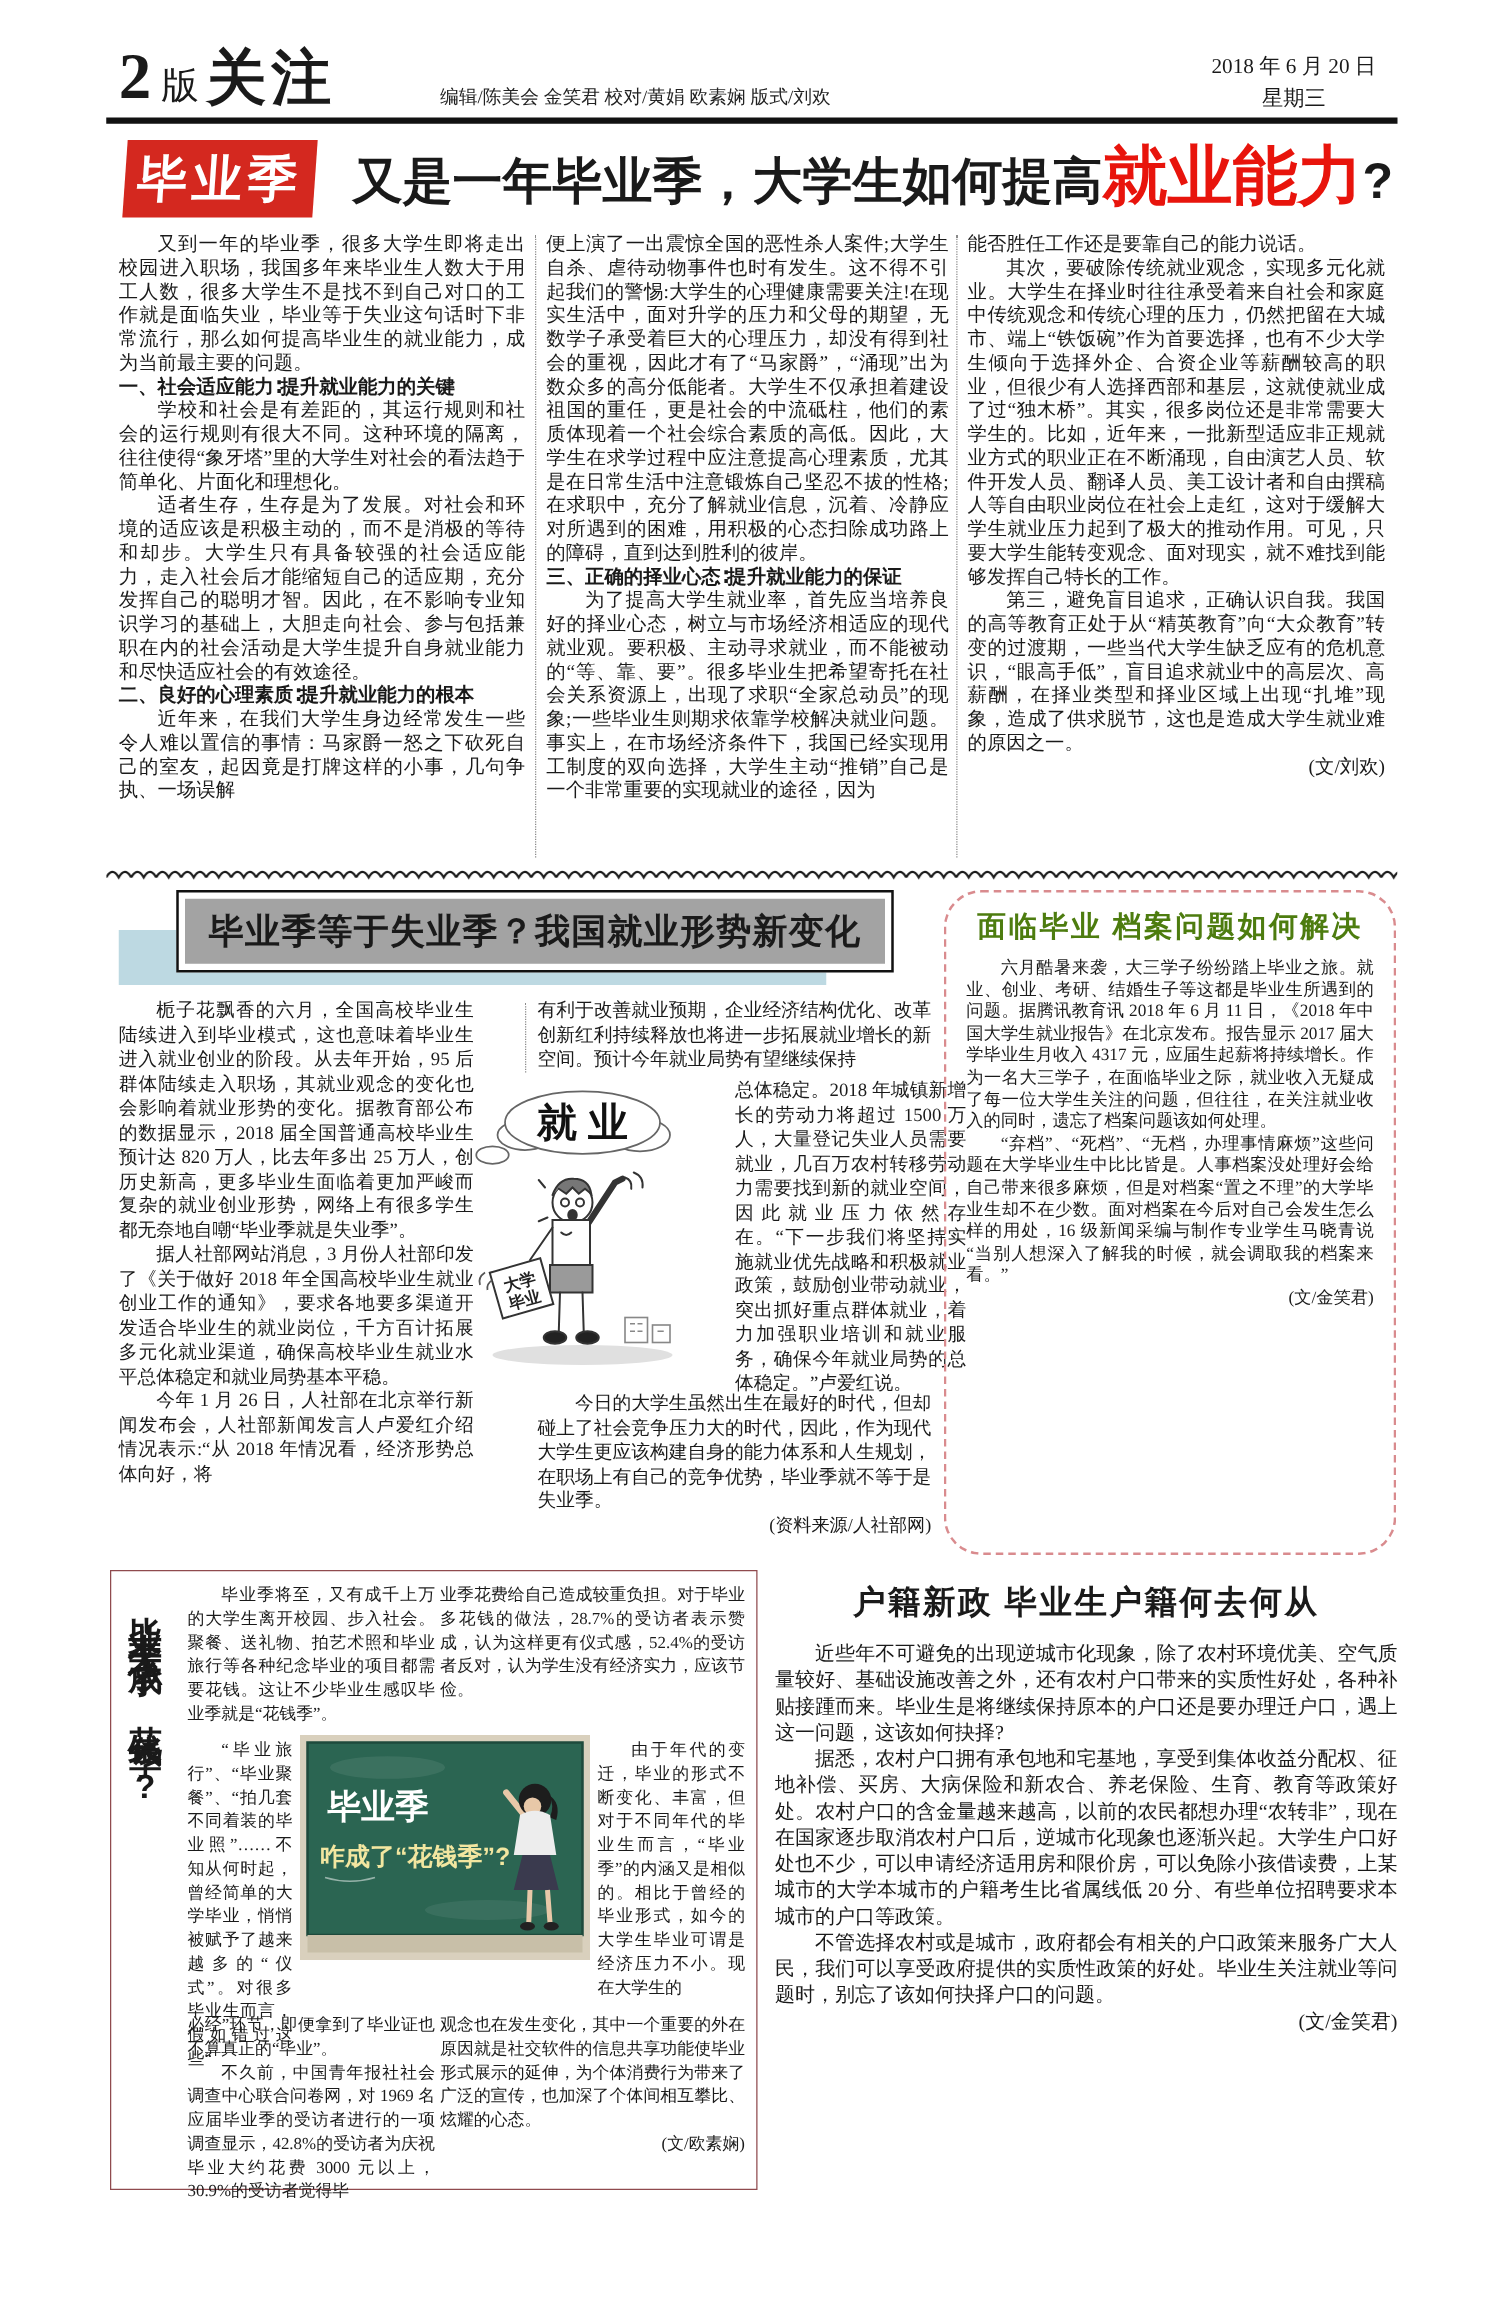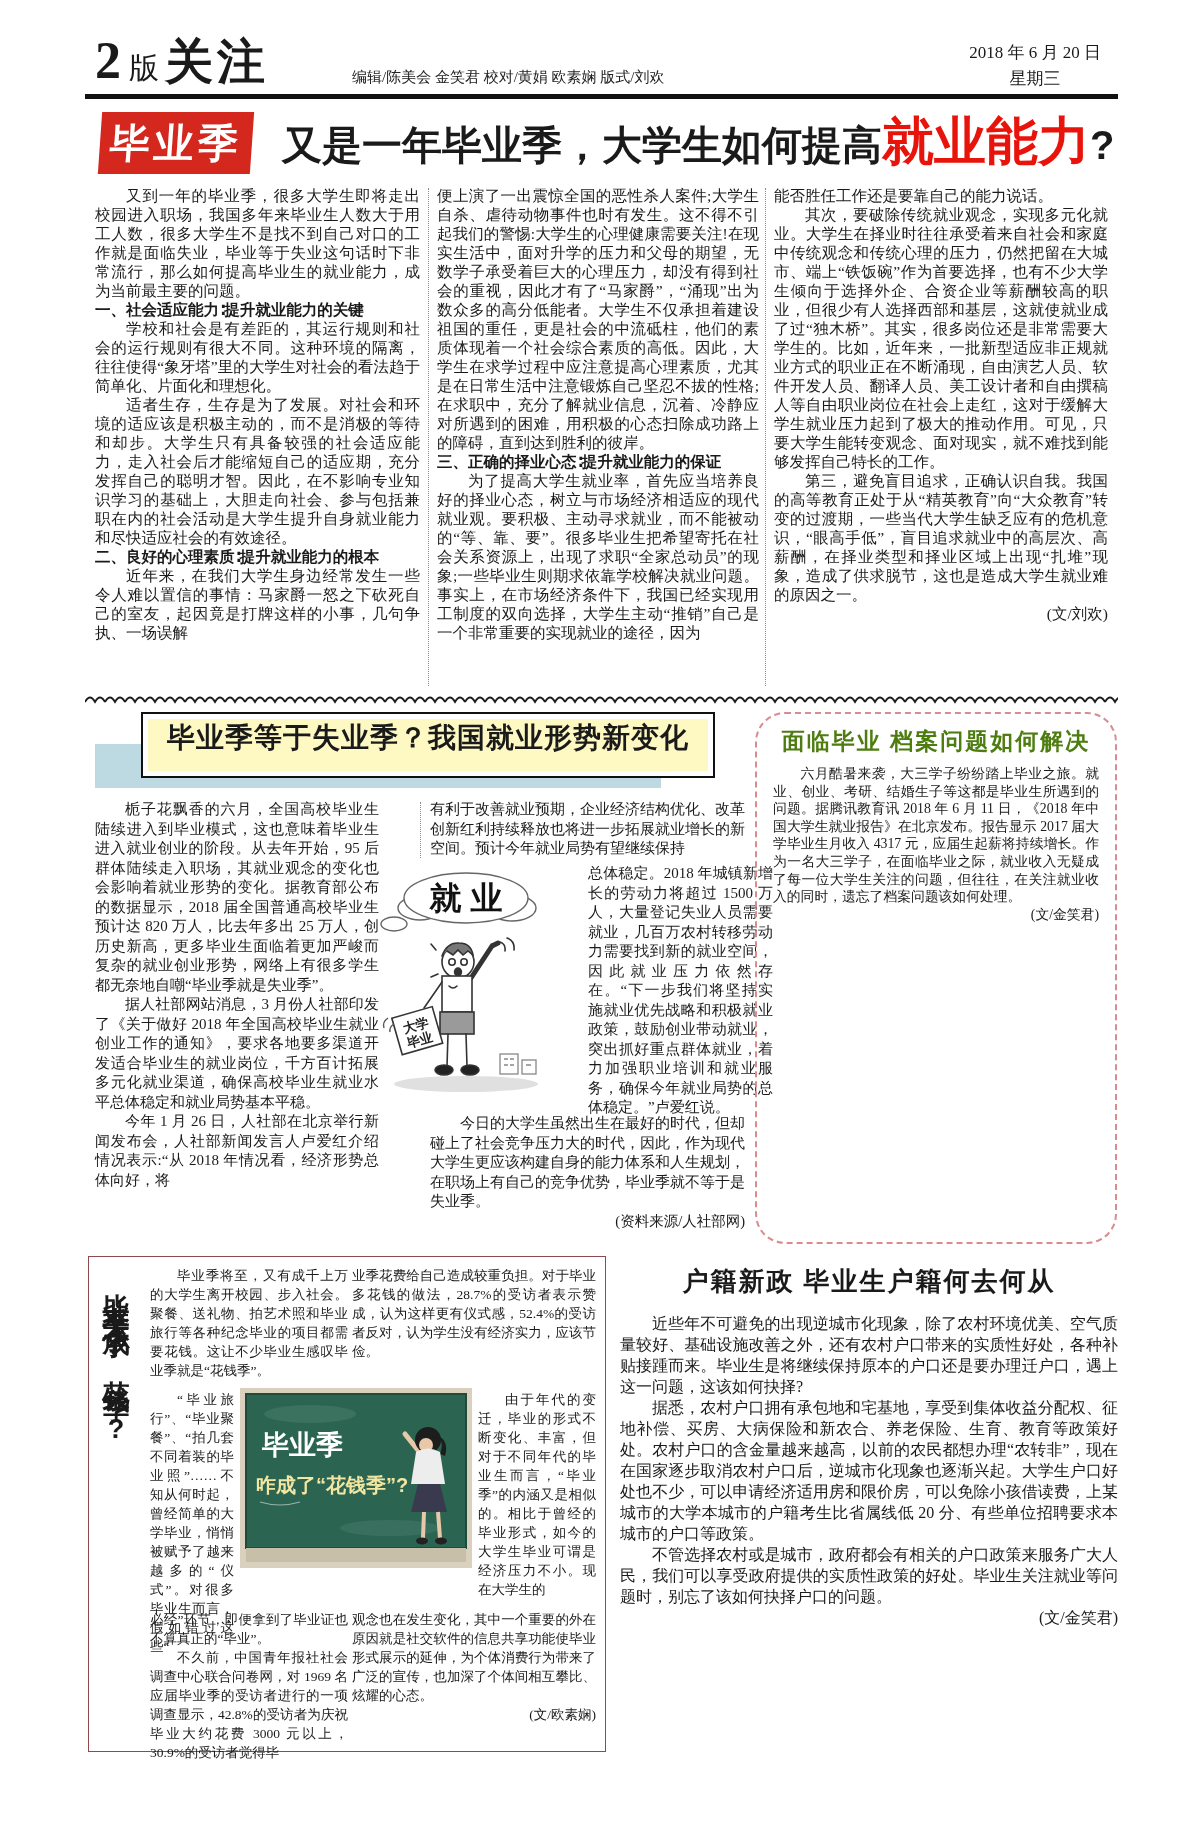--- a/index.html
+++ b/index.html
@@ -29,8 +29,8 @@
   
   .bluebar{background:#bdd9e2;}
   .titlebox{background:#fff;border:2px solid #111;}
-  .titlebox .band{position:absolute;left:5px;right:5px;top:5px;bottom:5px;background:#fef9c3;
-    display:flex;align-items:flex-start;justify-content:center;}
+  .titlebox .band{position:absolute;left:5px;right:5px;top:5px;bottom:5px;background:#a3a3a3;
+    display:flex;align-items:center;justify-content:center;}
   .titlebox h2{margin:0;font-size:28px;font-weight:bold;font-family:"Liberation Sans","DejaVu Sans",sans-serif;letter-spacing:1px;}
   .jobs-col{font-size:15px;line-height:19.5px;}
   .src{font-size:14.5px;}

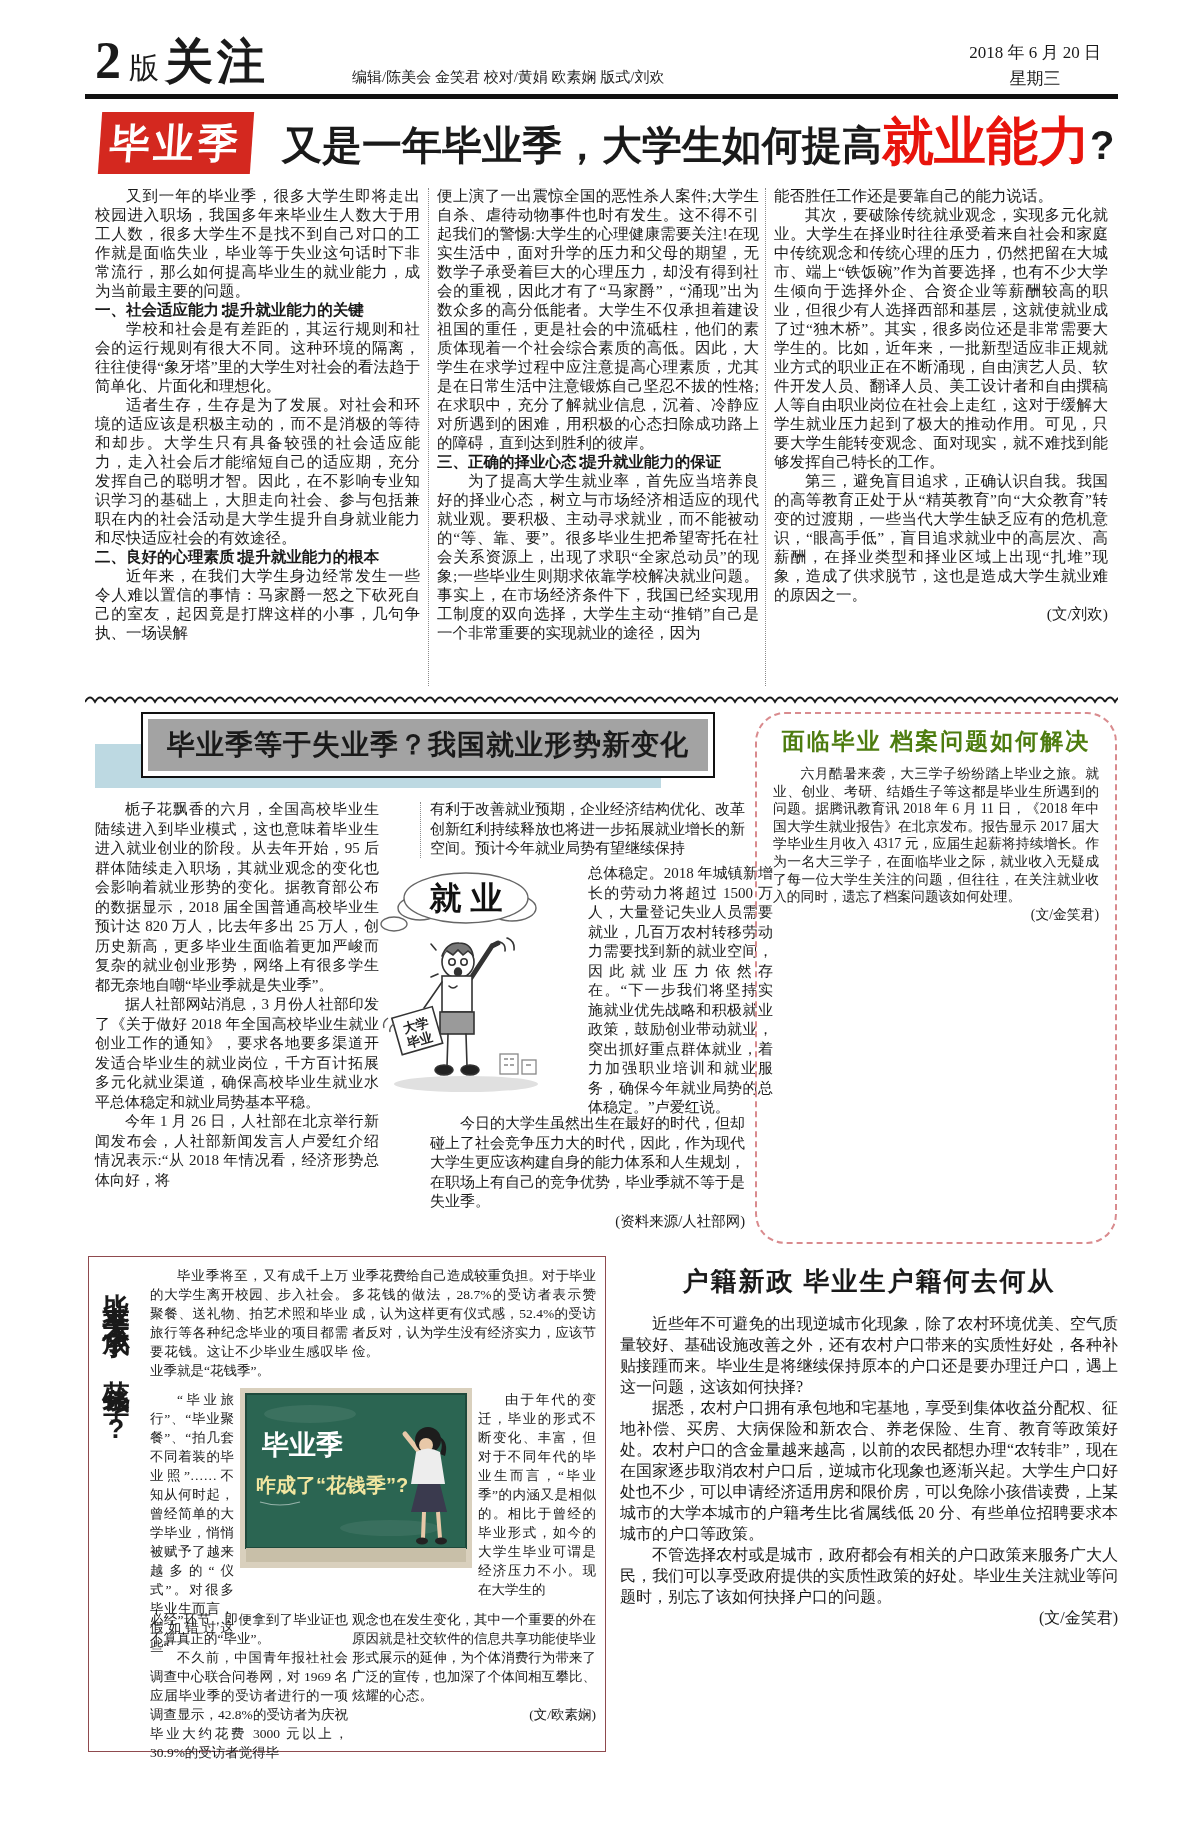--- a/index.html
+++ b/index.html
@@ -169,6 +169,7 @@
   <div class="abs archbox" style="left:755px;top:712px;width:362px;height:532px;">
     <h3>面临毕业  档案问题如何解决</h3>
     <p class="ind">六月酷暑来袭，大三学子纷纷踏上毕业之旅。就业、创业、考研、结婚生子等这都是毕业生所遇到的问题。据腾讯教育讯 2018 年 6 月 11 日，《2018 年中国大学生就业报告》在北京发布。报告显示 2017 届大学毕业生月收入 4317 元，应届生起薪将持续增长。作为一名大三学子，在面临毕业之际，就业收入无疑成了每一位大学生关注的问题，但往往，在关注就业收入的同时，遗忘了档案问题该如何处理。</p>
+    <p class="ind">“弃档”、“死档”、“无档，办理事情麻烦”这些问题在大学毕业生中比比皆是。人事档案没处理好会给自己带来很多麻烦，但是对档案“置之不理”的大学毕业生却不在少数。面对档案在今后对自己会发生怎么样的用处，16 级新闻采编与制作专业学生马晓青说 “当别人想深入了解我的时候，就会调取我的档案来看。”</p>
     <p class="sig">(文/金笑君)</p>
   </div>
 

